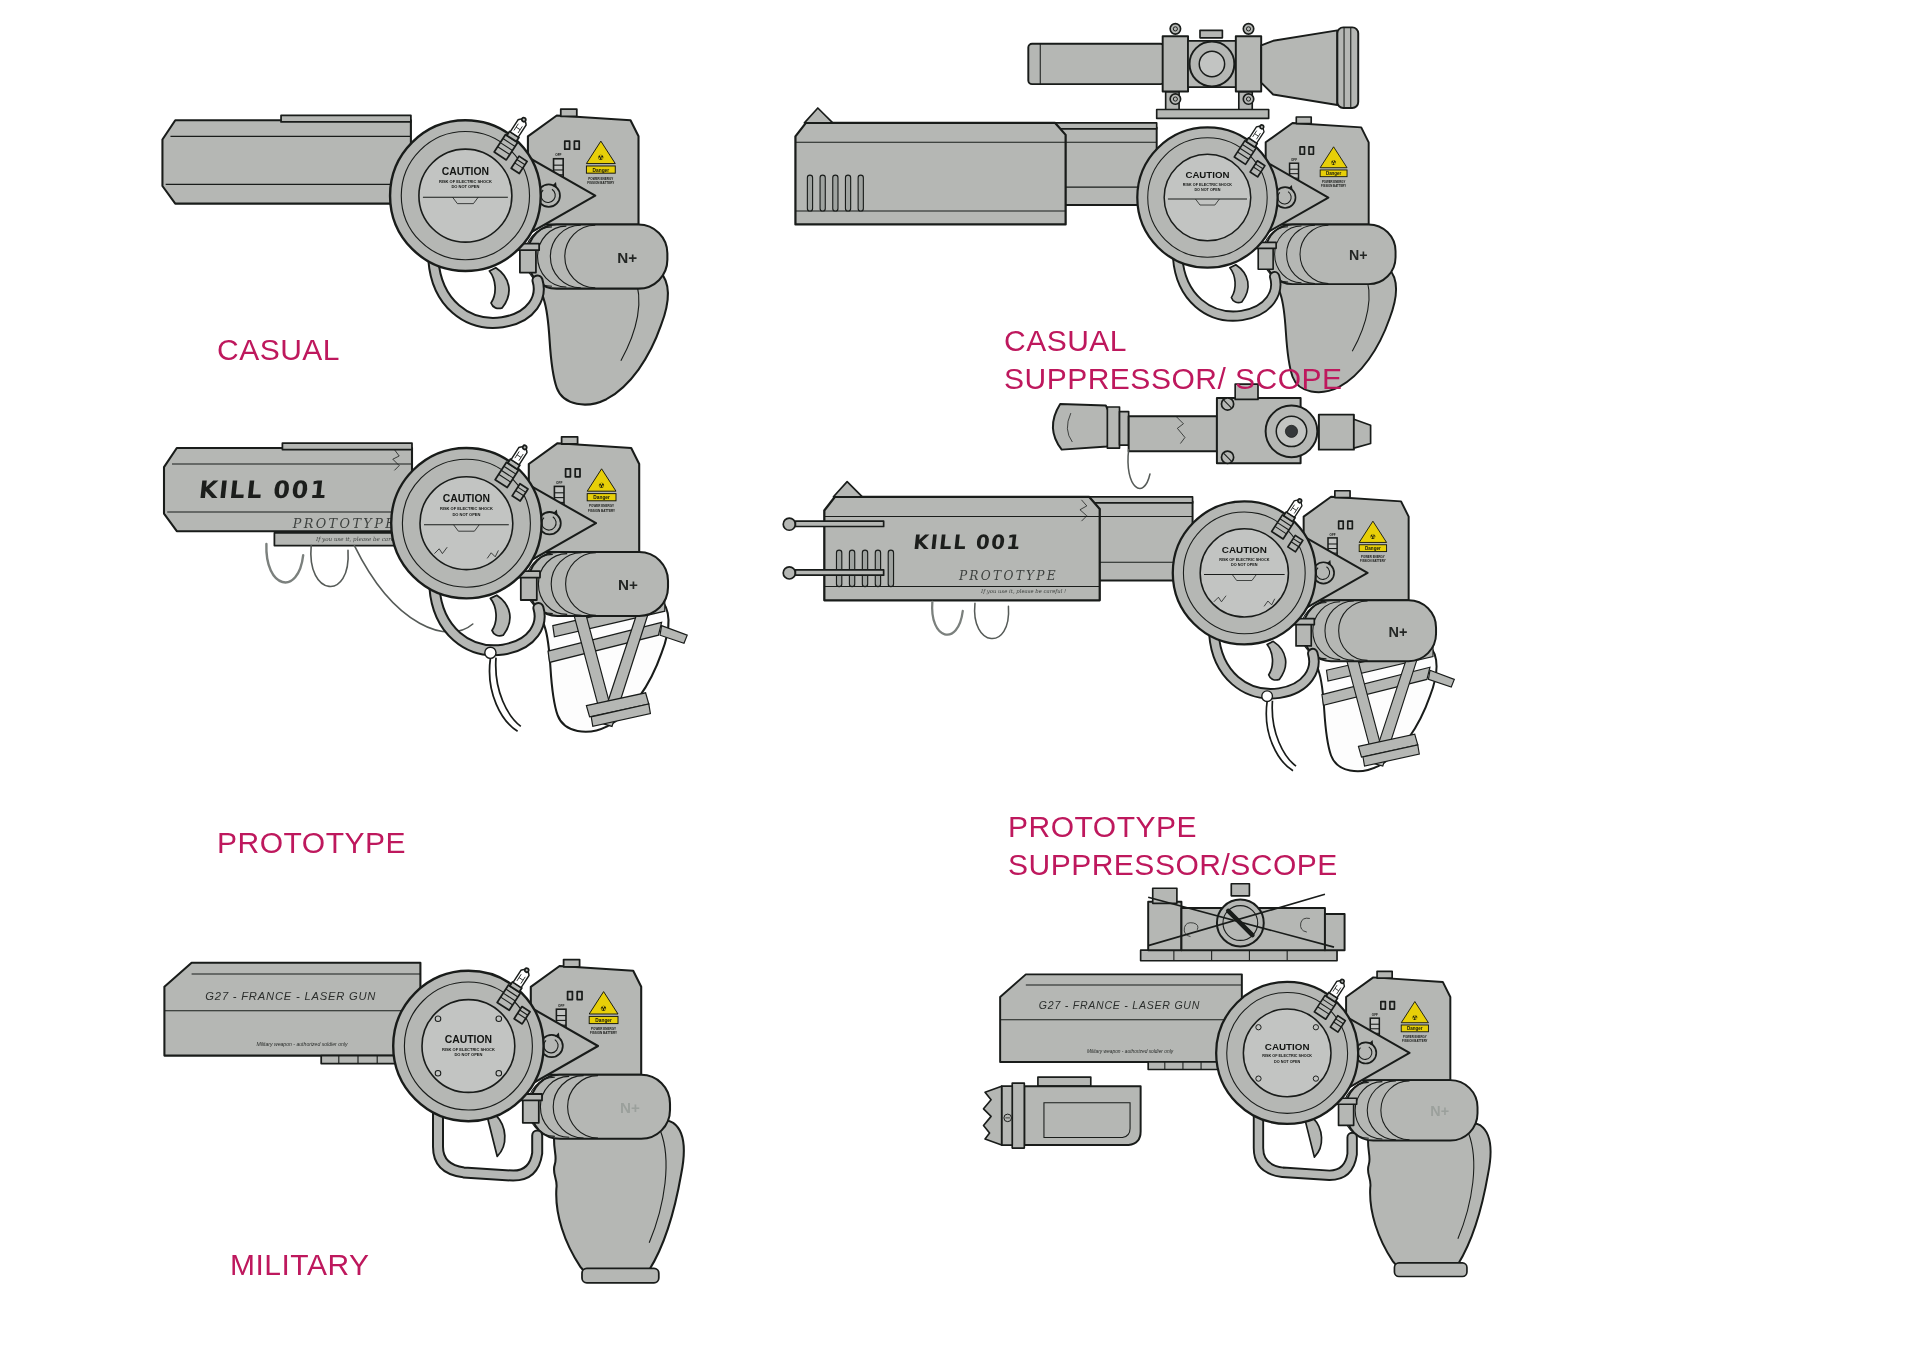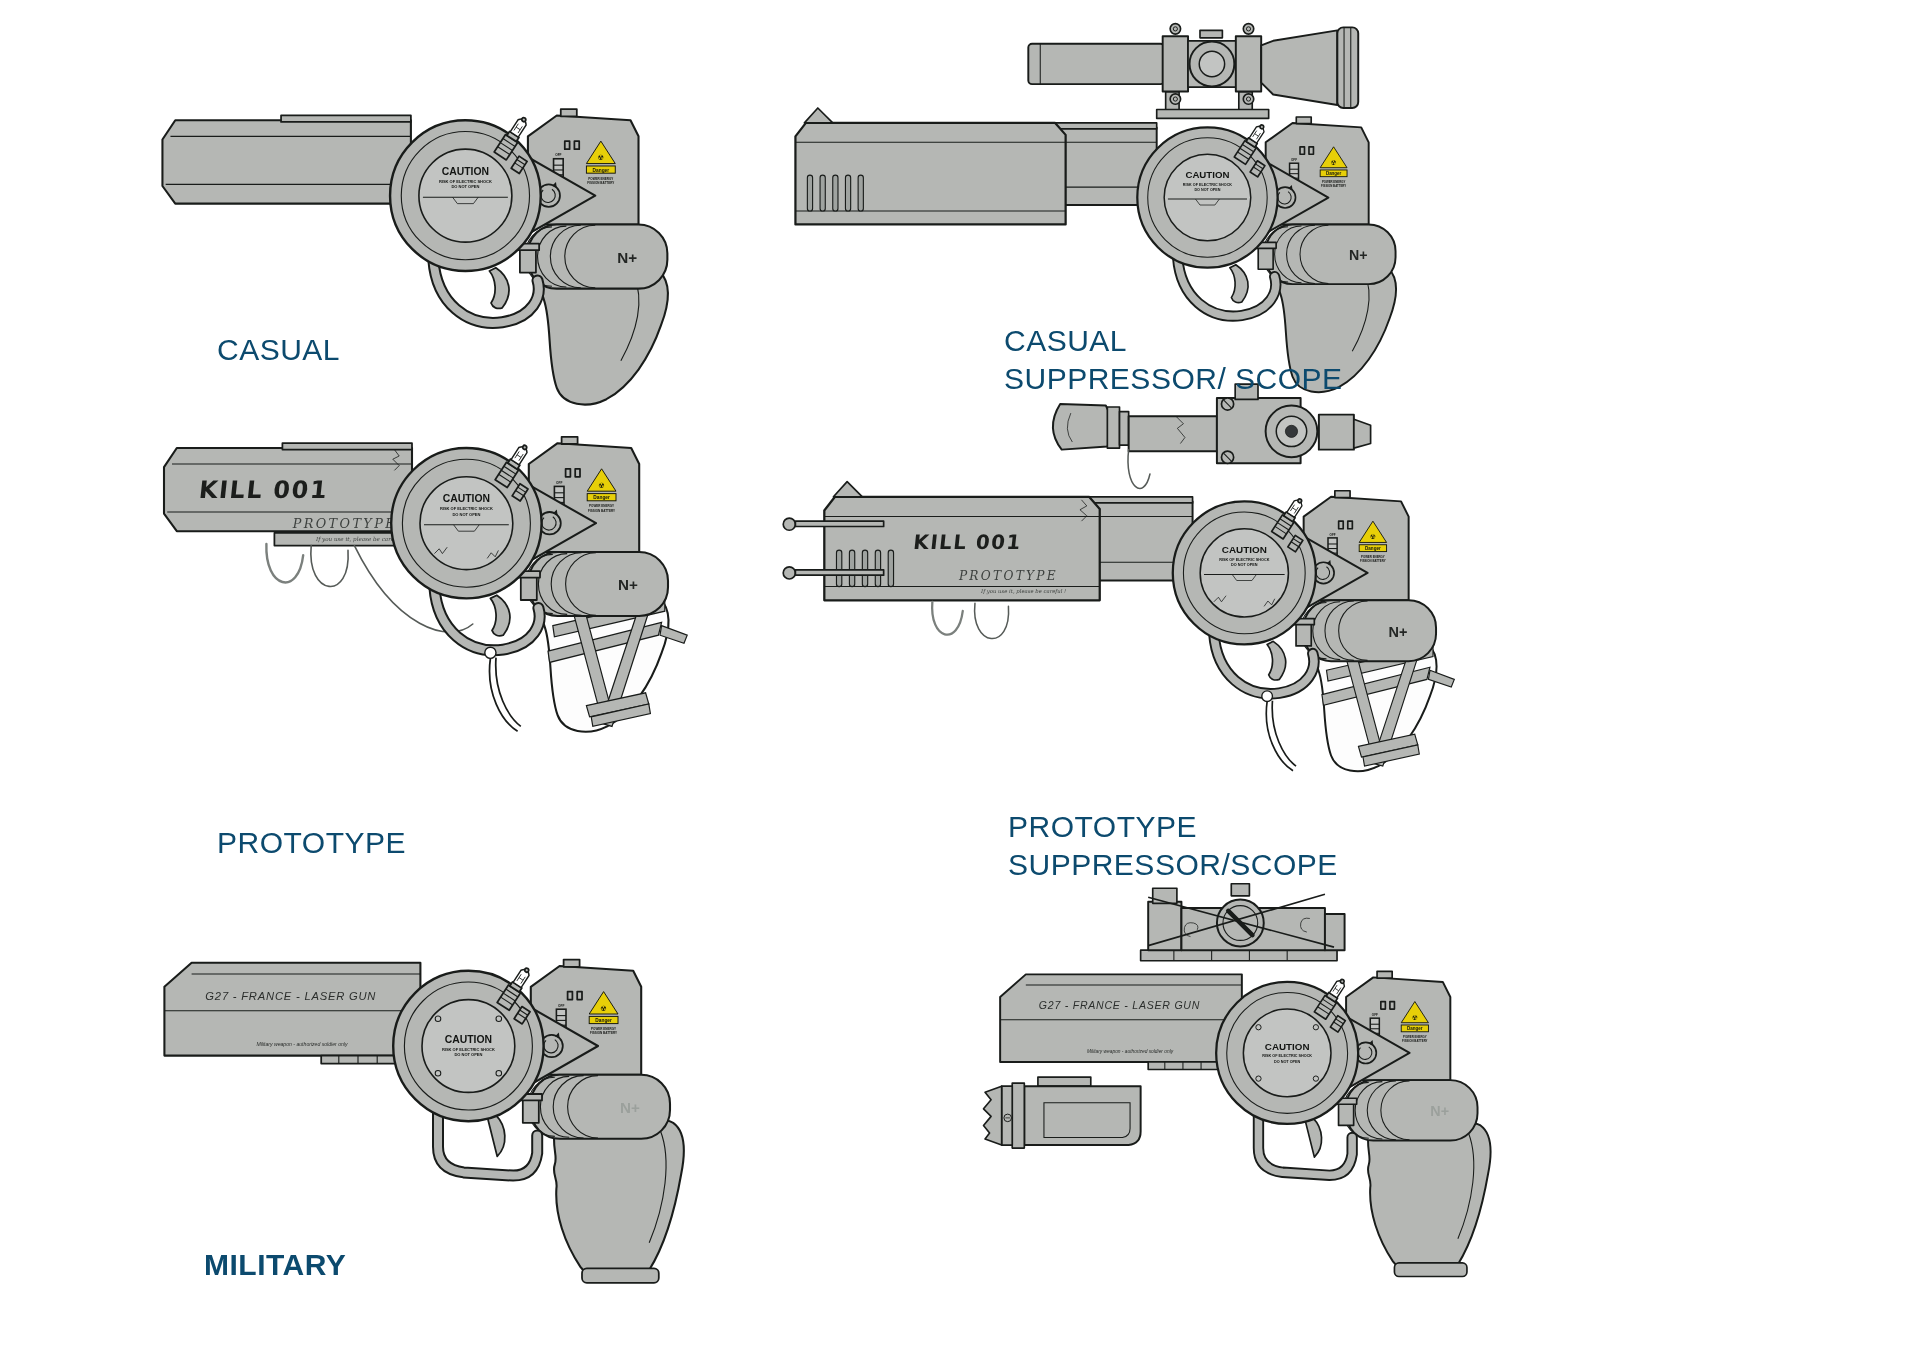--- a/index.html
+++ b/index.html
@@ -7,7 +7,7 @@
           font-family:"Liberation Sans",sans-serif;}
   .fig{position:absolute;}
   .fig svg{display:block;overflow:visible;}
-  .fig-label{position:absolute;font:400 30px/38px "Liberation Sans",sans-serif;color:#0c4a6e;
+  .fig-label{position:absolute;font:400 30px/38px "Liberation Sans",sans-serif;color:#be185d;
              letter-spacing:.5px;white-space:nowrap;}
   .fig-label span{display:block;}
 

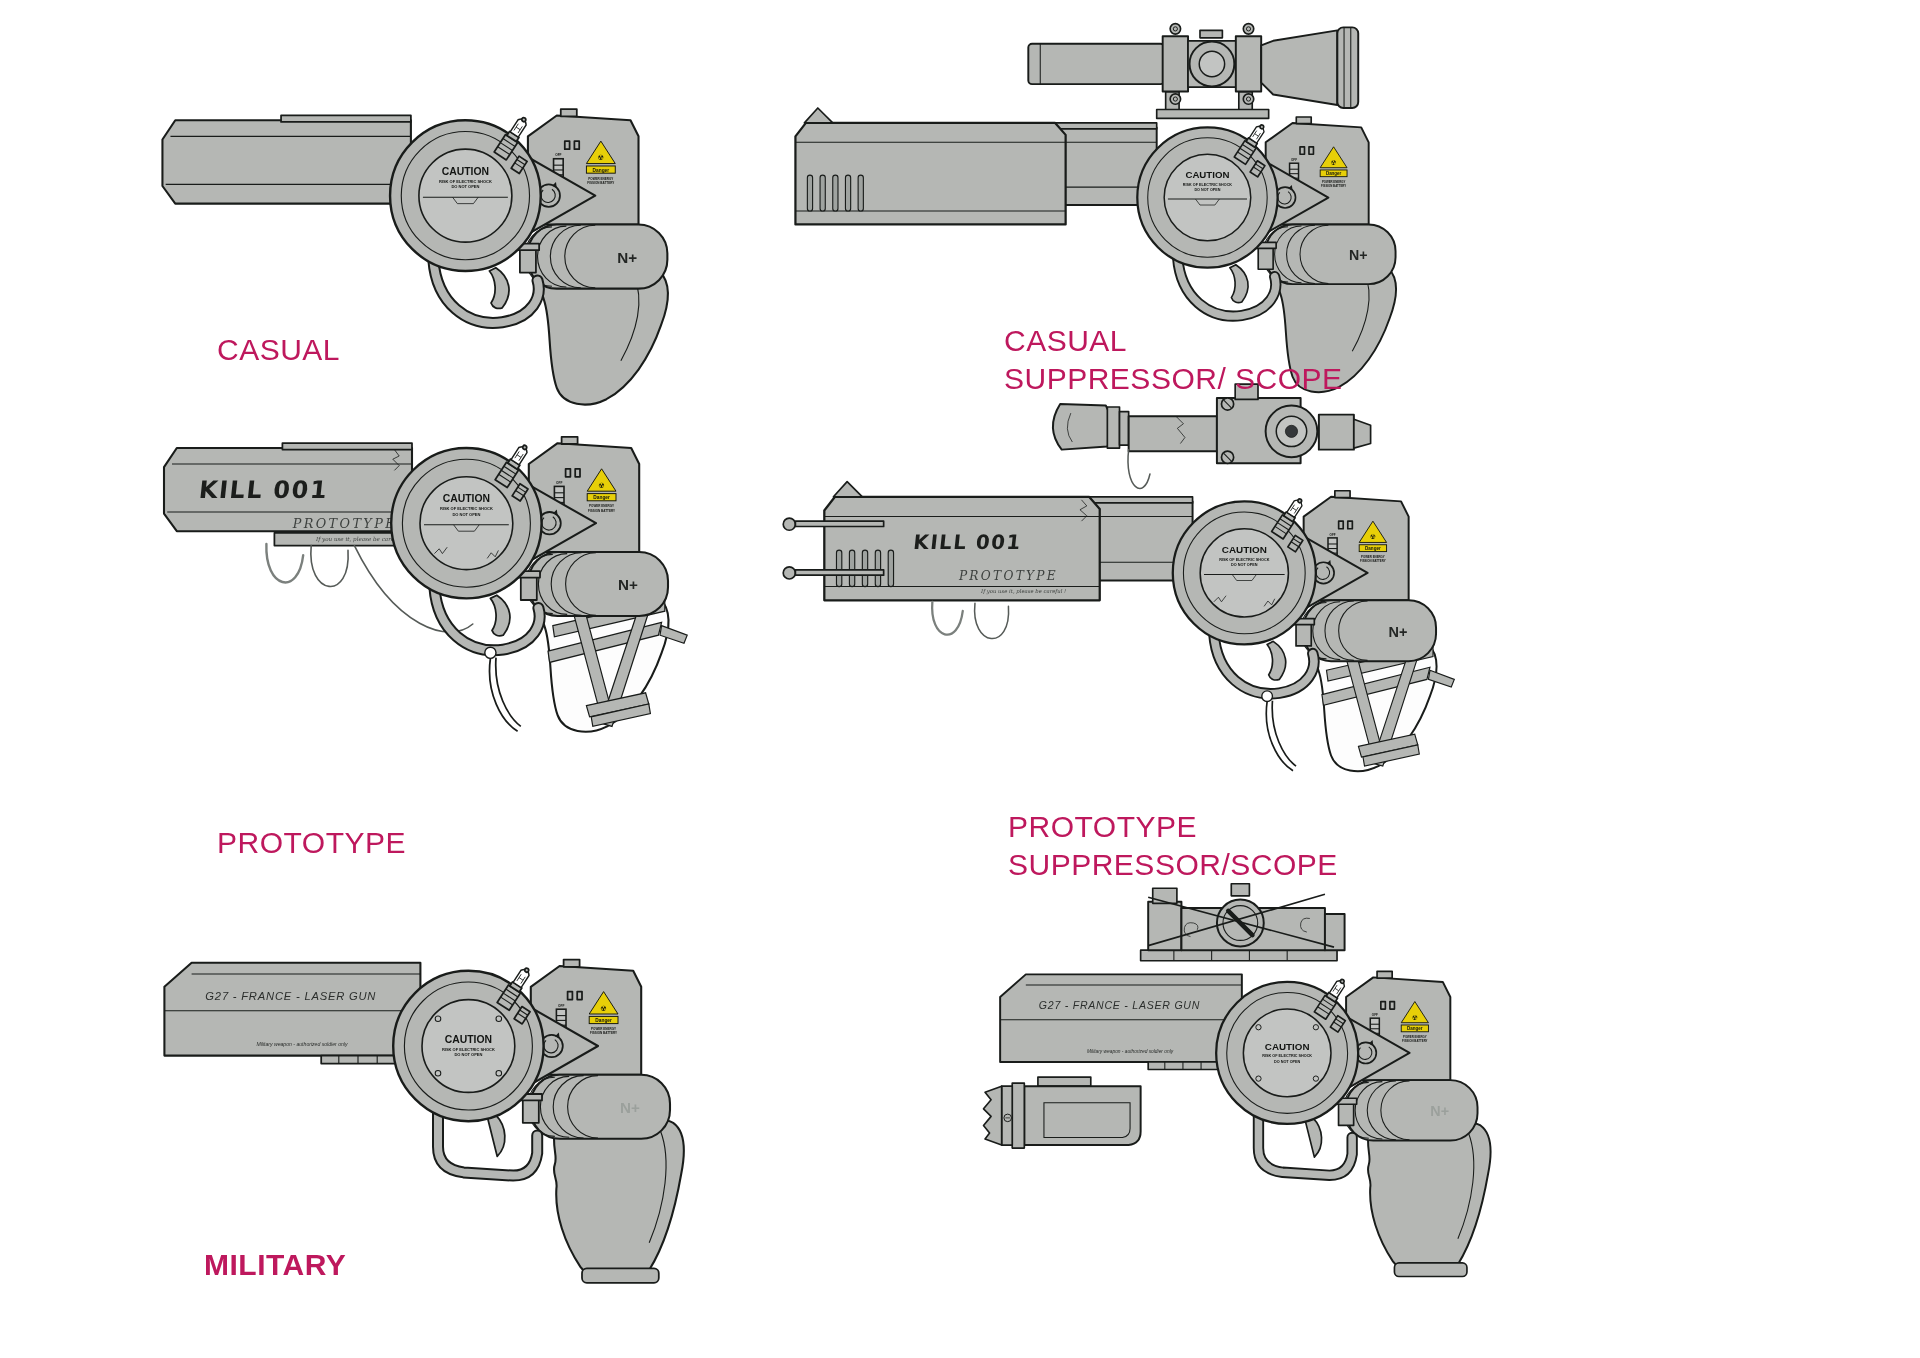--- a/index.html
+++ b/index.html
@@ -743,7 +743,7 @@
     <span>PROTOTYPE</span>
     <span>SUPPRESSOR/SCOPE</span>
   </div>
-  <div class="fig-label" style="left: 204px; top: 1246px; font-weight: bold;">
+  <div class="fig-label" style="left: 230px; top: 1246px;">
     <span>MILITARY</span>
   </div>
 </div>

